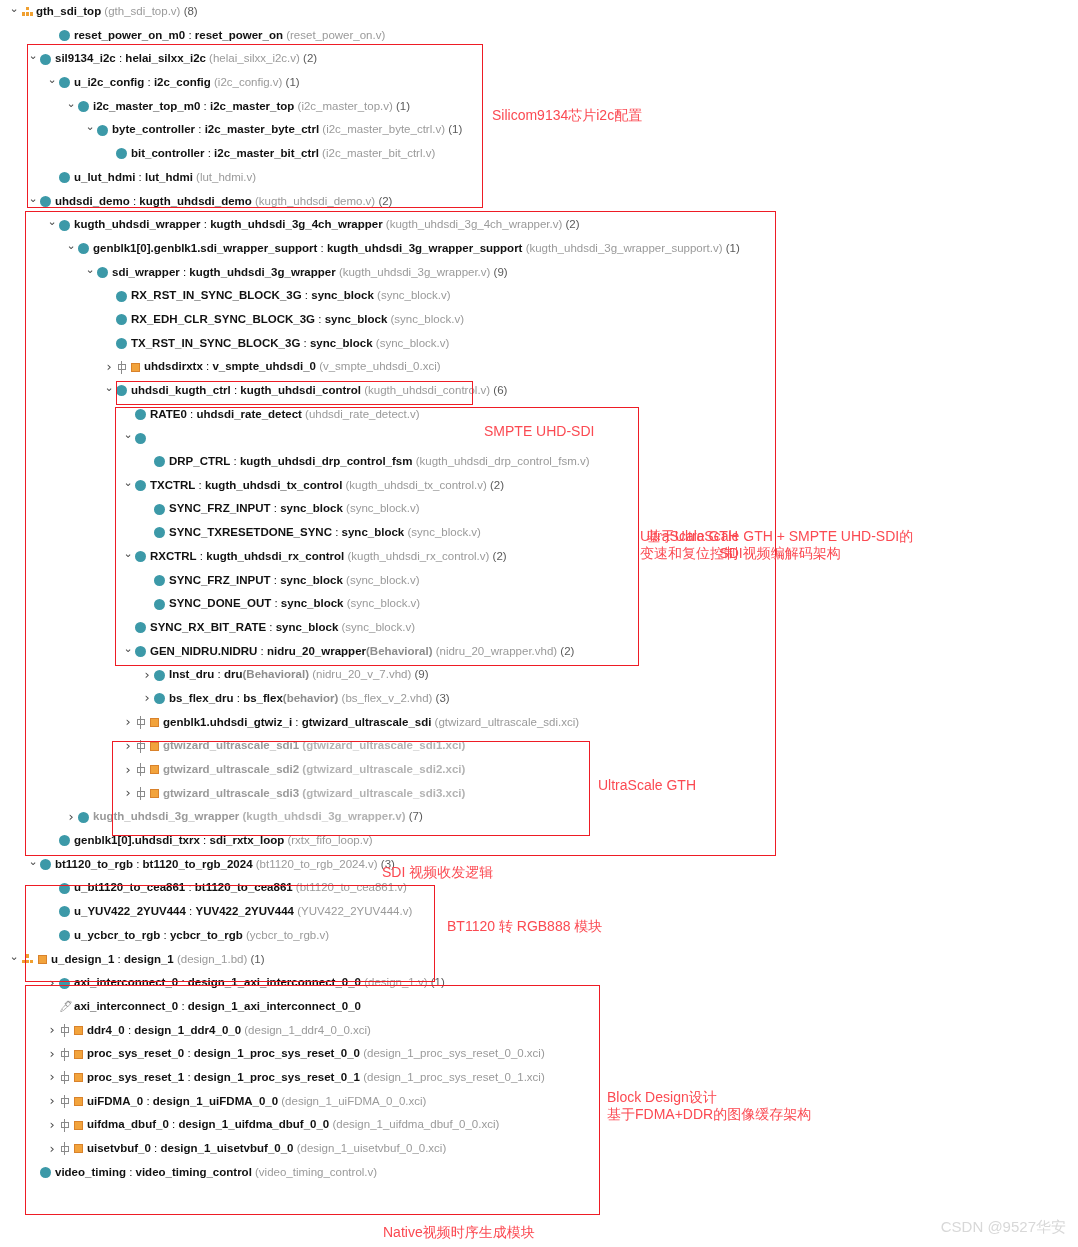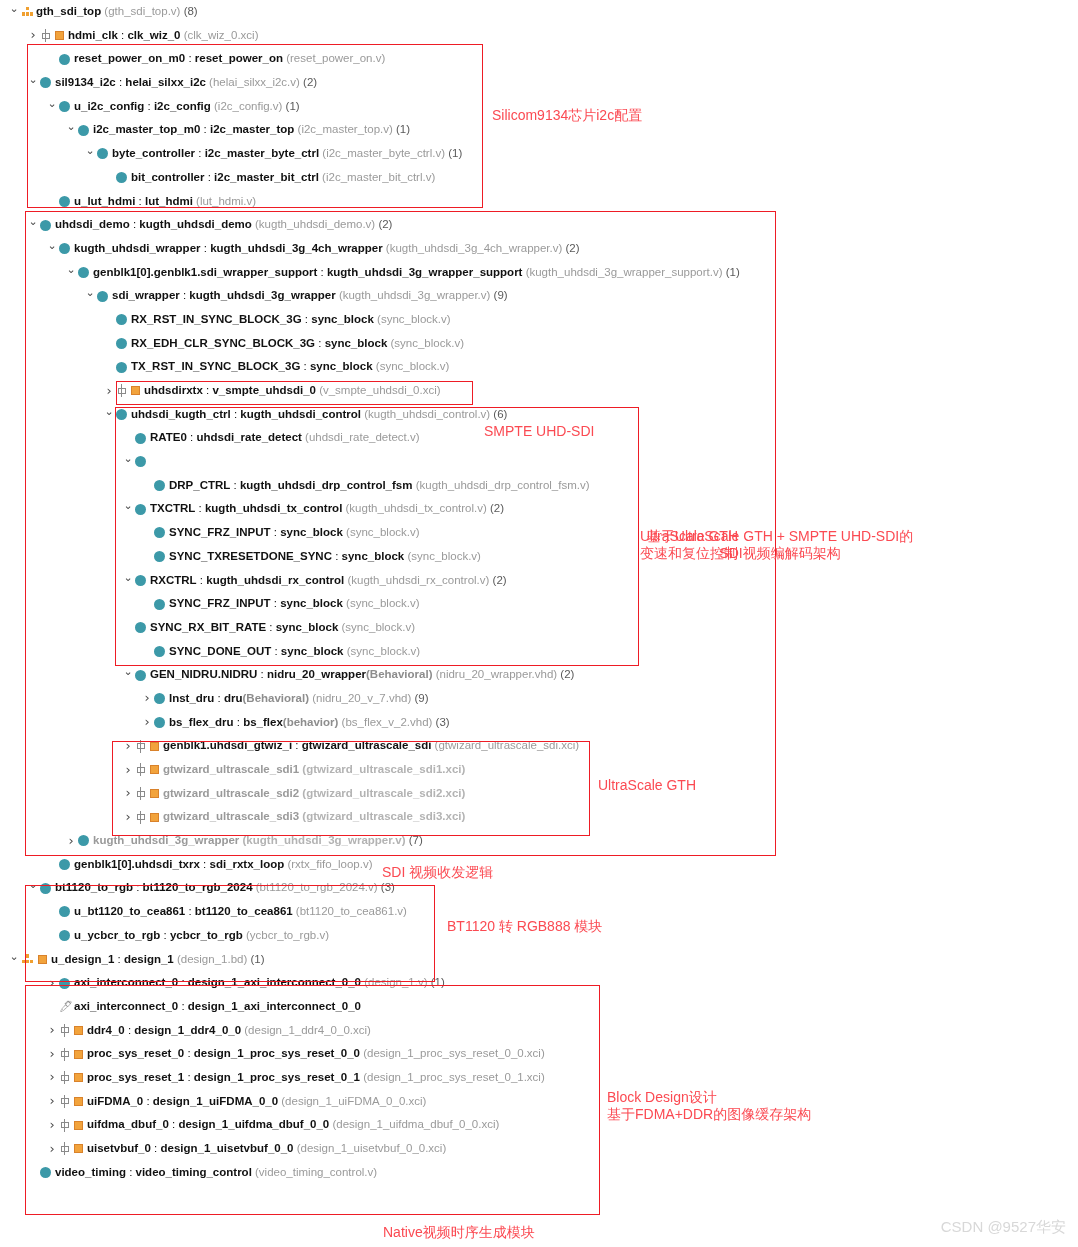--- a/index.html
+++ b/index.html
@@ -114,13 +114,6 @@
         <i class="d"></i>
       </span>
       <span><span class="lbl">gth_sdi_top</span><span class="file"> (gth_sdi_top.v)</span><span class="count"> (8)</span></span>
-    </div>
-    <div class="row">
-      <span class="indent" style="width: 27px;"></span>
-      <span class="chev right"></span>
-      <span class="ico-ip"></span>
-      <span class="ico-xci"></span>
-      <span><span class="lbl">hdmi_clk</span><span class="lbl-norm"> : </span><span class="lbl">clk_wiz_0</span><span class="file"> (clk_wiz_0.xci)</span></span>
     </div>
     <div class="row">
       <span class="indent" style="width: 46px;"></span>

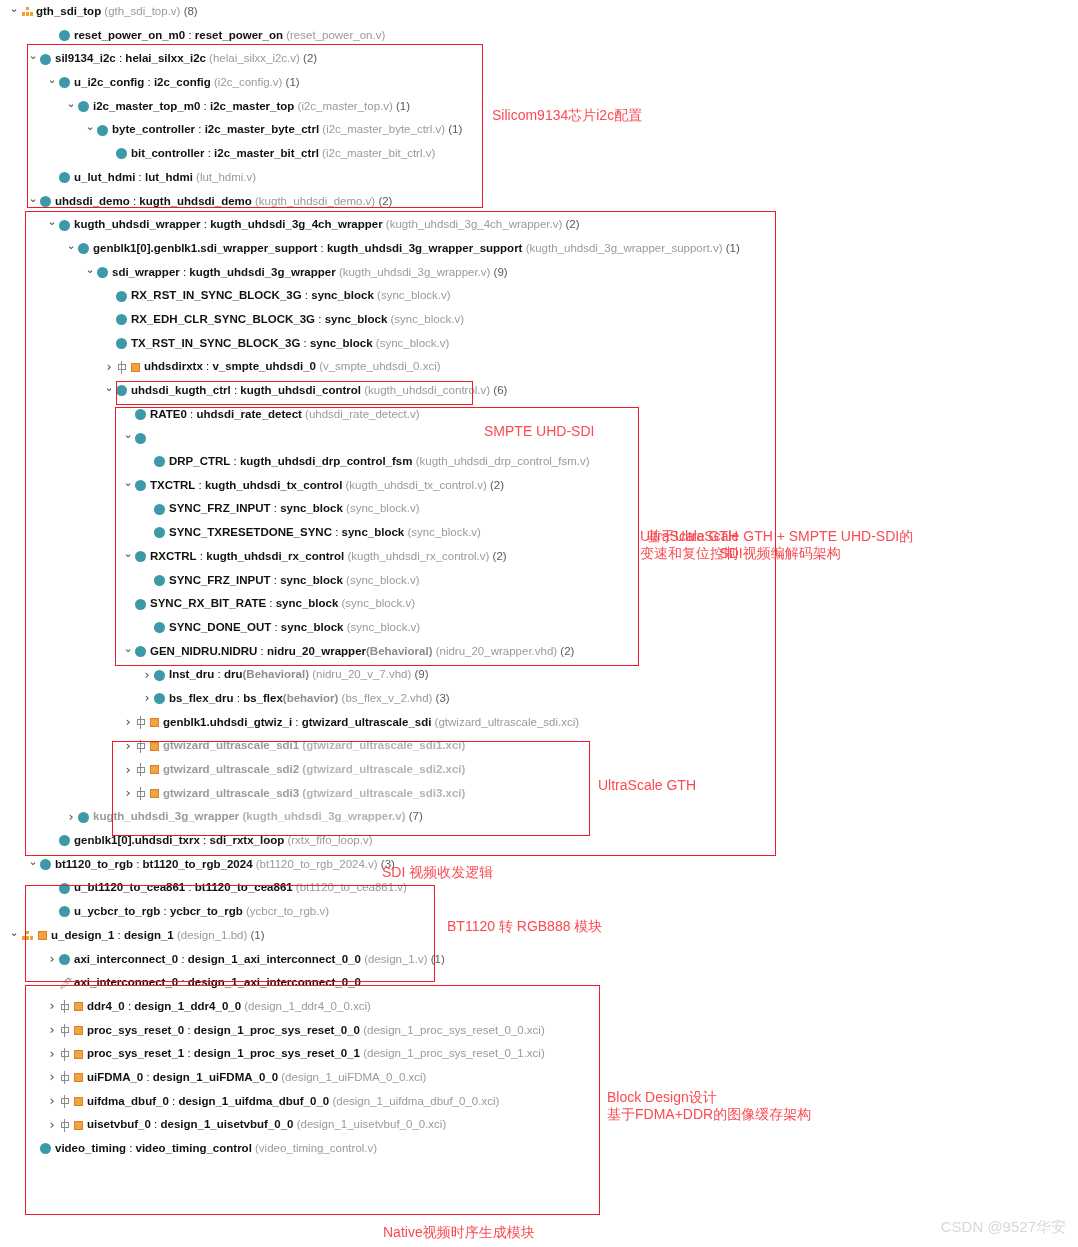--- a/index.html
+++ b/index.html
@@ -260,16 +260,16 @@
       <span><span class="lbl">SYNC_FRZ_INPUT</span><span class="lbl-norm"> : </span><span class="lbl">sync_block</span><span class="file"> (sync_block.v)</span></span>
     </div>
     <div class="row">
+      <span class="indent" style="width: 141px;"></span>
+      <span class="chev blank"></span>
+      <span class="ico-module"></span>
+      <span><span class="lbl">SYNC_DONE_OUT</span><span class="lbl-norm"> : </span><span class="lbl">sync_block</span><span class="file"> (sync_block.v)</span></span>
+    </div>
+    <div class="row">
       <span class="indent" style="width: 122px;"></span>
       <span class="chev blank"></span>
       <span class="ico-module"></span>
       <span><span class="lbl">SYNC_RX_BIT_RATE</span><span class="lbl-norm"> : </span><span class="lbl">sync_block</span><span class="file"> (sync_block.v)</span></span>
-    </div>
-    <div class="row">
-      <span class="indent" style="width: 141px;"></span>
-      <span class="chev blank"></span>
-      <span class="ico-module"></span>
-      <span><span class="lbl">SYNC_DONE_OUT</span><span class="lbl-norm"> : </span><span class="lbl">sync_block</span><span class="file"> (sync_block.v)</span></span>
     </div>
     <div class="row">
       <span class="indent" style="width: 122px;"></span>

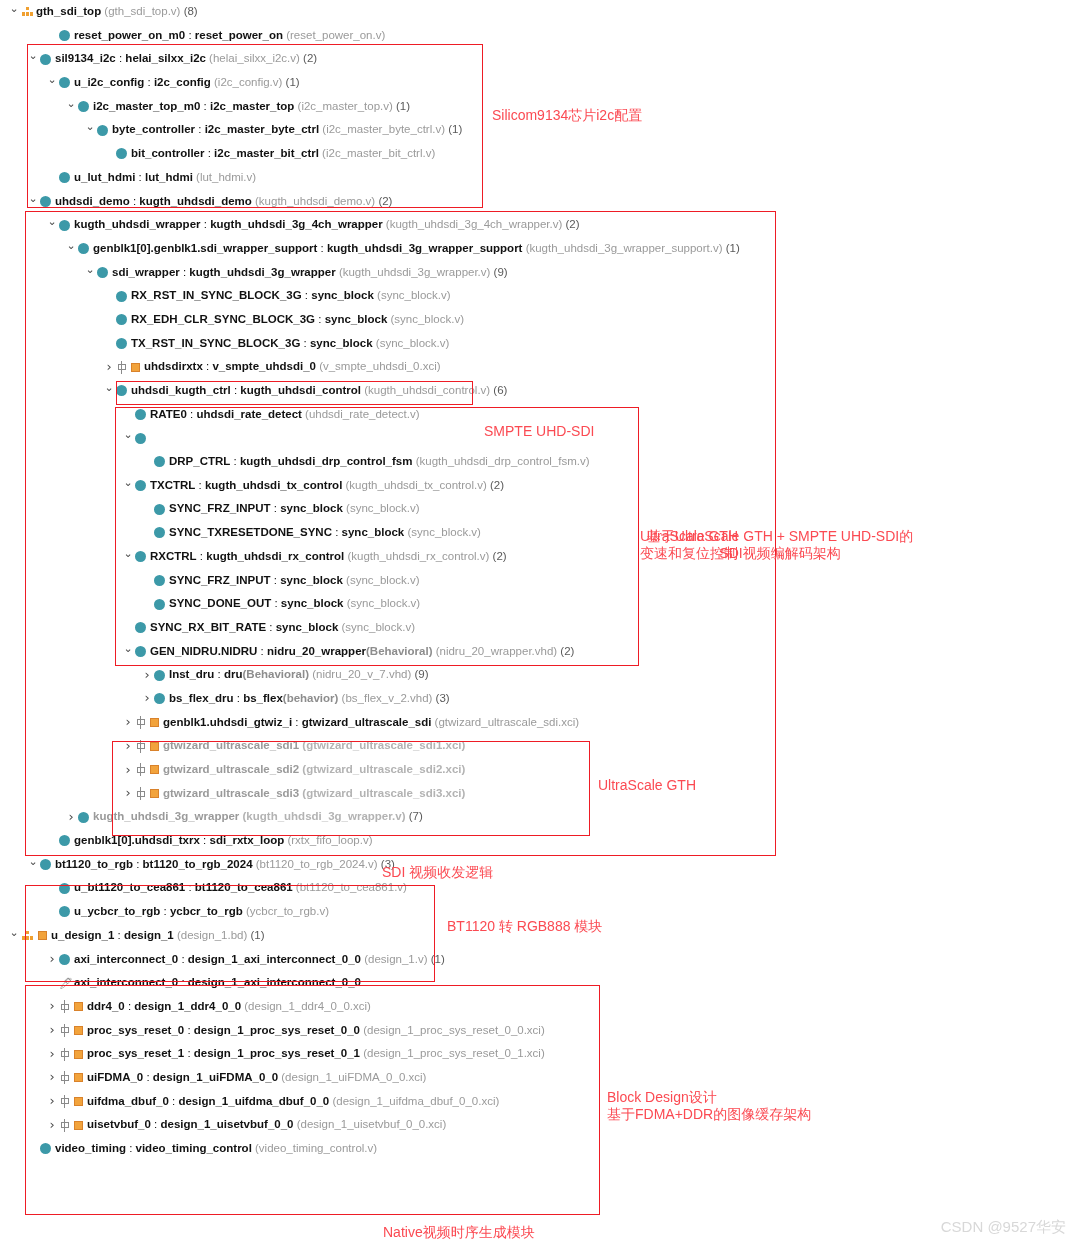--- a/index.html
+++ b/index.html
@@ -340,6 +340,12 @@
       <span class="chev blank"></span>
       <span class="ico-module"></span>
       <span><span class="lbl">u_bt1120_to_cea861</span><span class="lbl-norm"> : </span><span class="lbl">bt1120_to_cea861</span><span class="file"> (bt1120_to_cea861.v)</span></span>
+    </div>
+    <div class="row">
+      <span class="indent" style="width: 46px;"></span>
+      <span class="chev blank"></span>
+      <span class="ico-module"></span>
+      <span><span class="lbl">u_YUV422_2YUV444</span><span class="lbl-norm"> : </span><span class="lbl">YUV422_2YUV444</span><span class="file"> (YUV422_2YUV444.v)</span></span>
     </div>
     <div class="row">
       <span class="indent" style="width: 46px;"></span>

